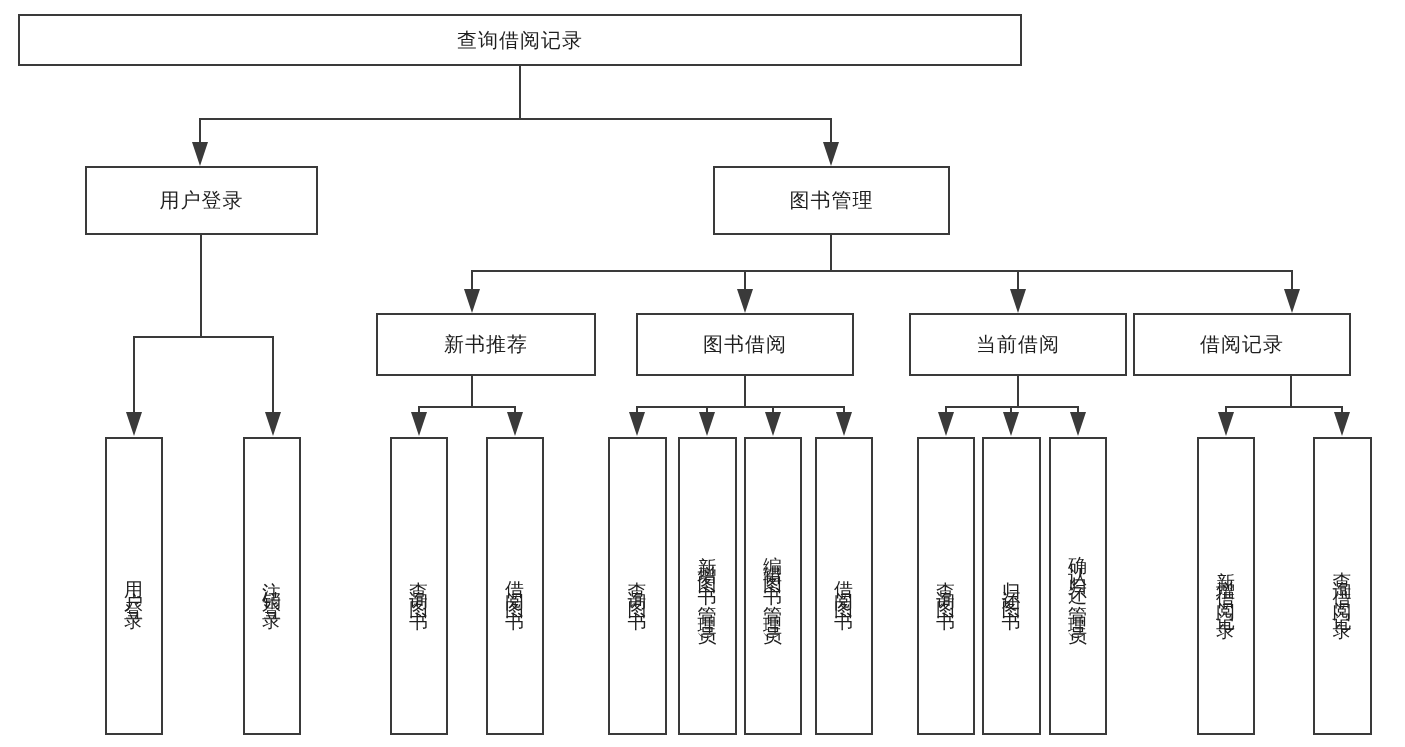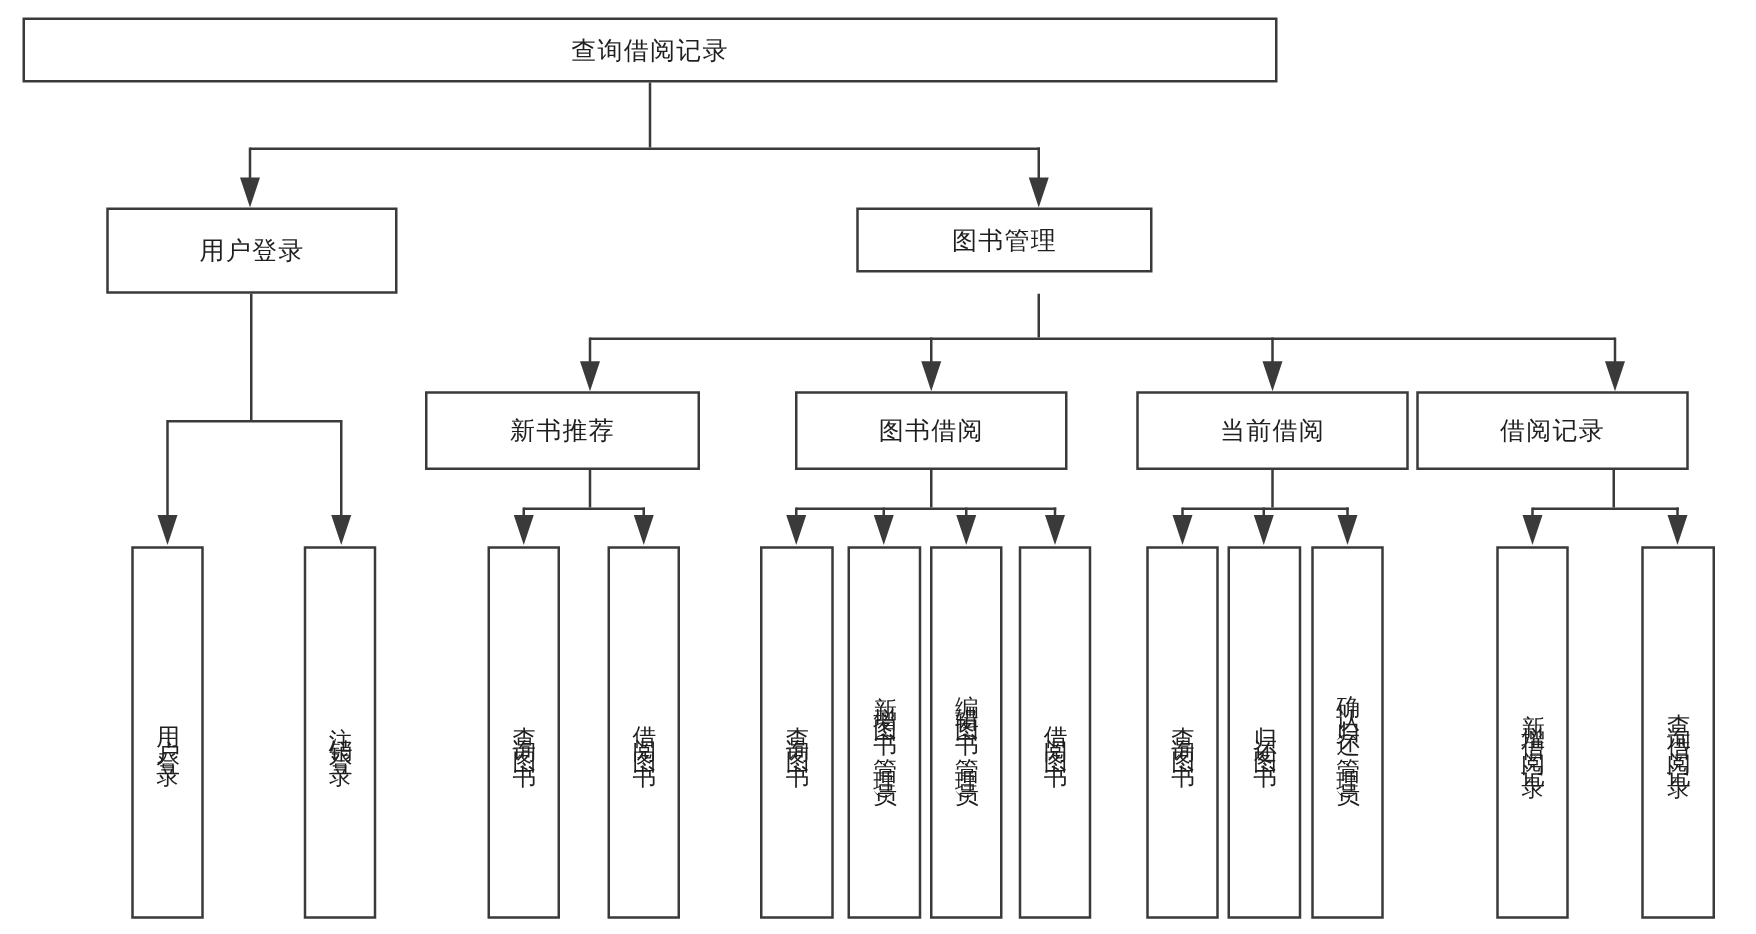--- a/index.html
+++ b/index.html
@@ -69,7 +69,7 @@
   <div class="arrow" style="left:823px;top:142px"></div>
 
   <div class="box" style="left:85px;top:166px;width:233px;height:69px">用户登录</div>
-  <div class="box" style="left:685px;top:166px;width:237px;height:52px">图书管理</div>
+  <div class="box" style="left:713px;top:166px;width:237px;height:69px">图书管理</div>
 
   <div class="vline" style="left:200px;top:235px;height:101px"></div>
   <div class="hline" style="left:134px;top:336px;width:139px"></div>

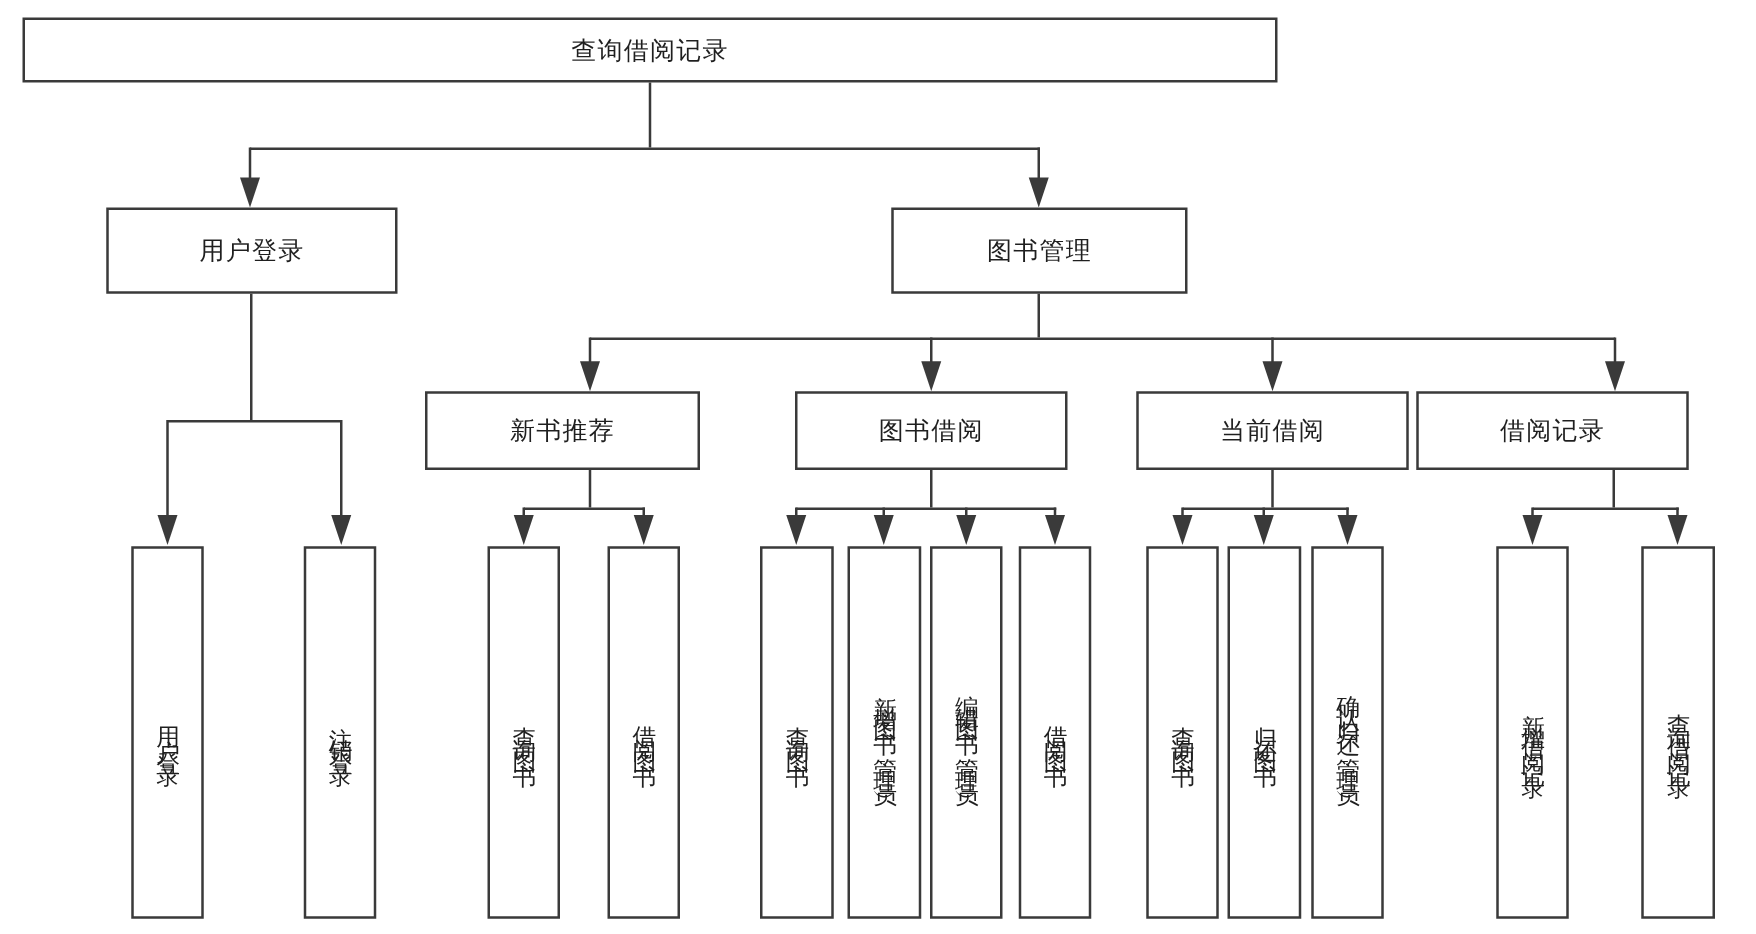--- a/index.html
+++ b/index.html
@@ -89,7 +89,7 @@
   <div class="vline" style="left:1291px;top:270px;height:21px"></div>
   <div class="arrow" style="left:1284px;top:289px"></div>
 
-  <div class="box" style="left:340px;top:313px;width:220px;height:63px">新书推荐</div>
+  <div class="box" style="left:376px;top:313px;width:220px;height:63px">新书推荐</div>
   <div class="box" style="left:909px;top:313px;width:218px;height:63px">当前借阅</div>
   <div class="box" style="left:636px;top:313px;width:218px;height:63px">图书借阅</div>
   <div class="box" style="left:1133px;top:313px;width:218px;height:63px">借阅记录</div>

